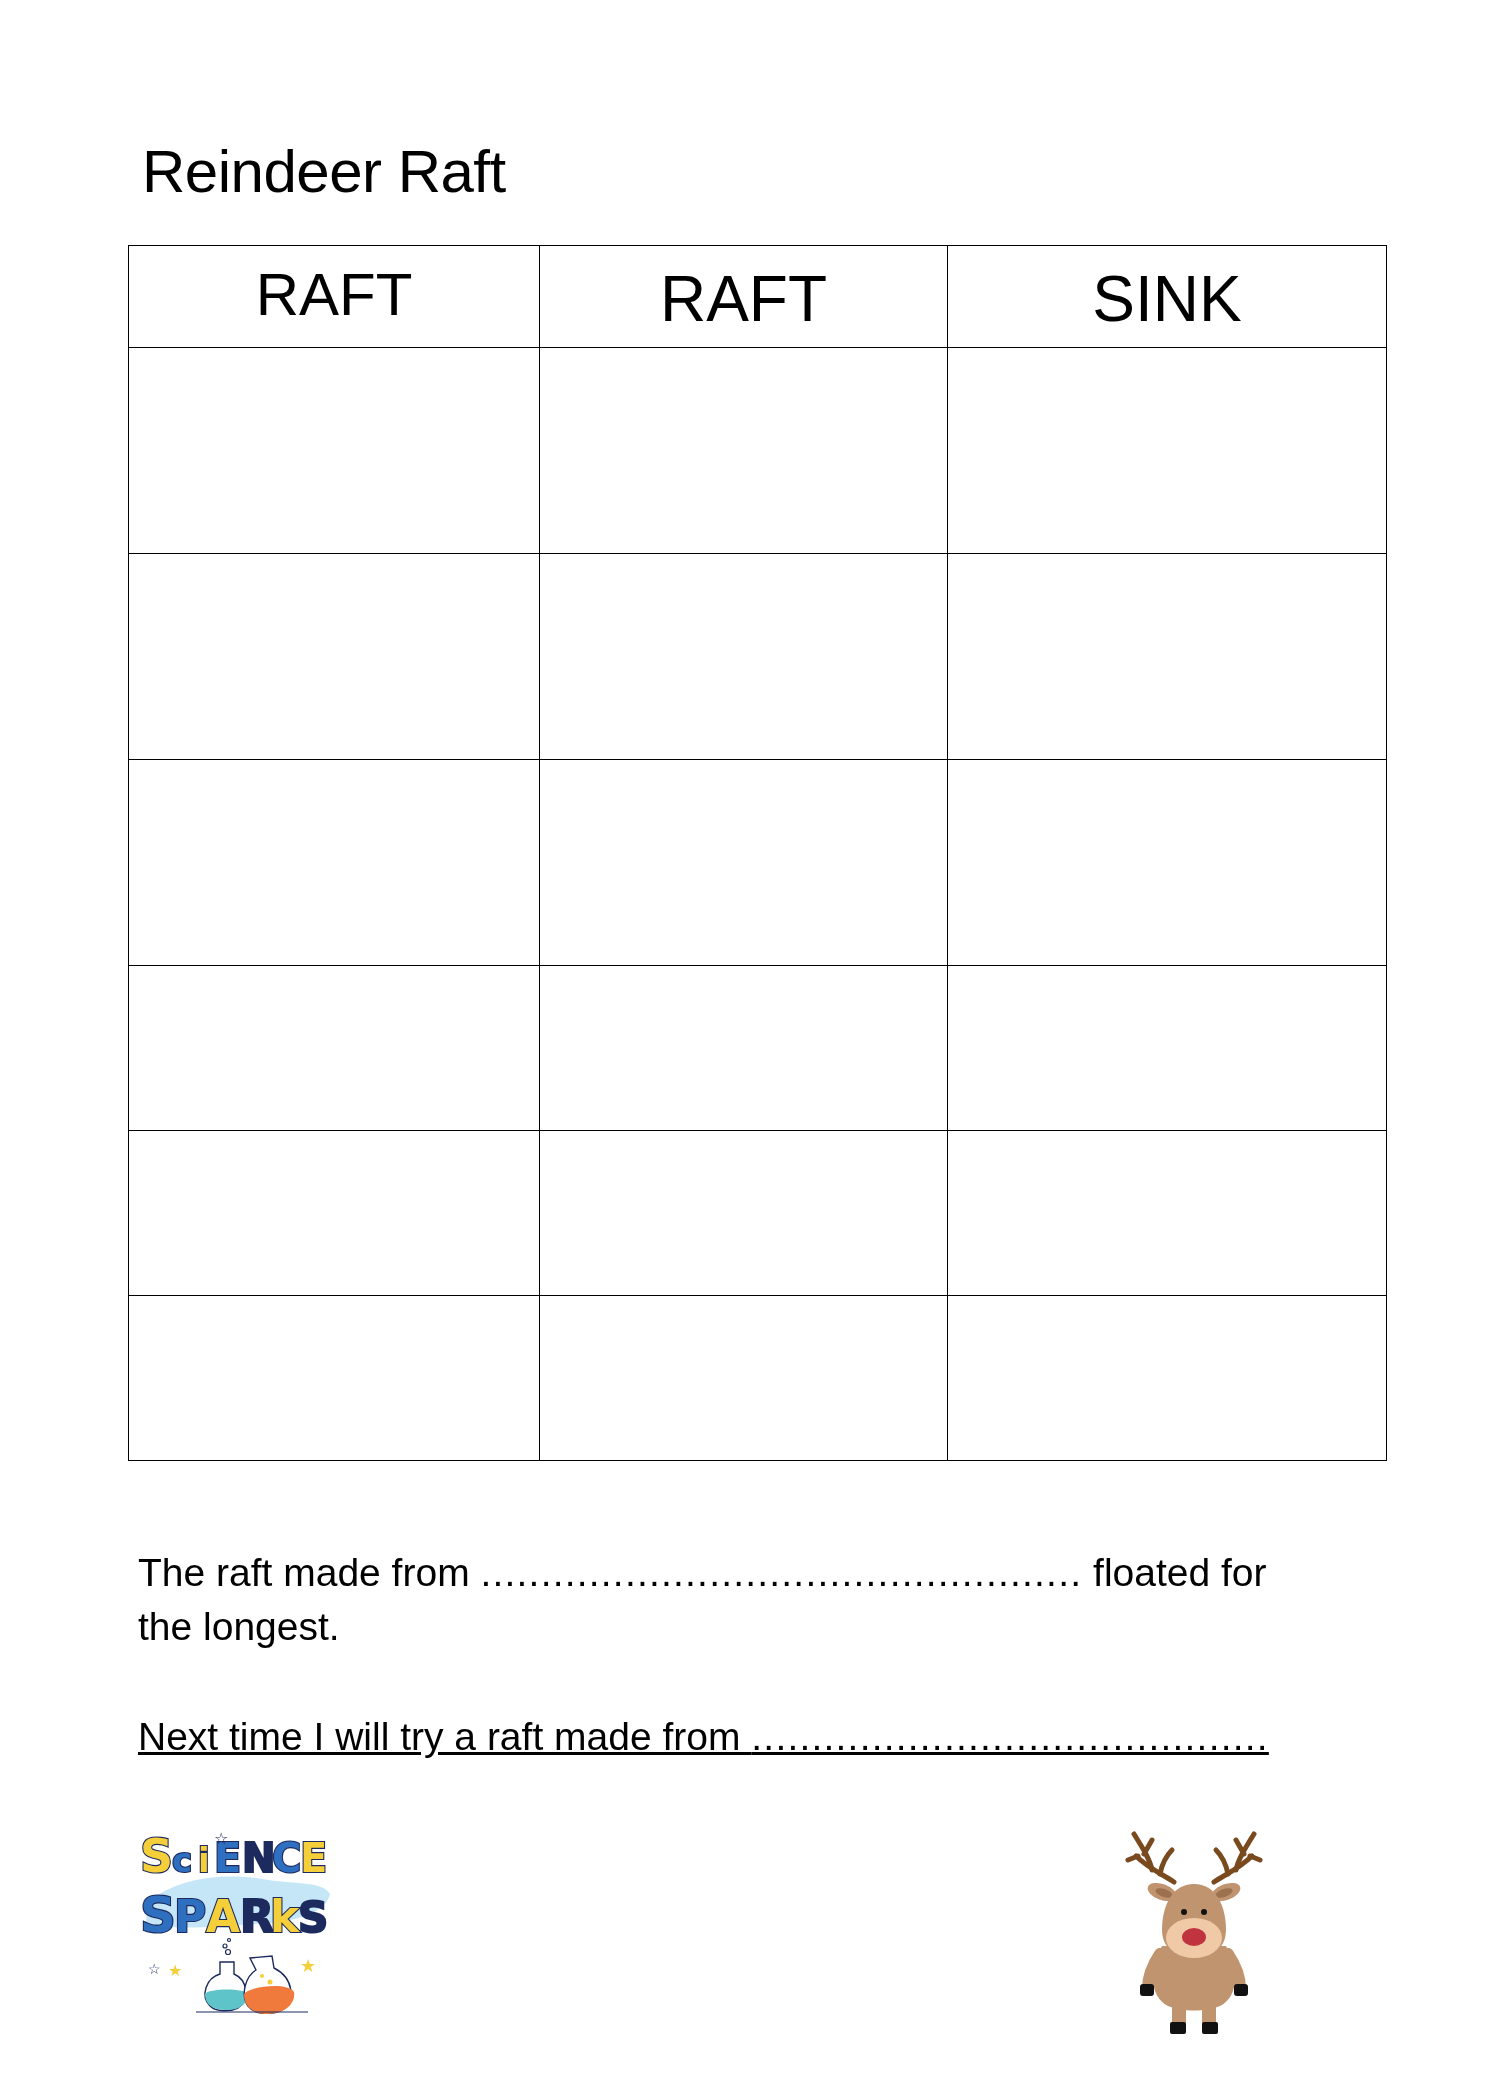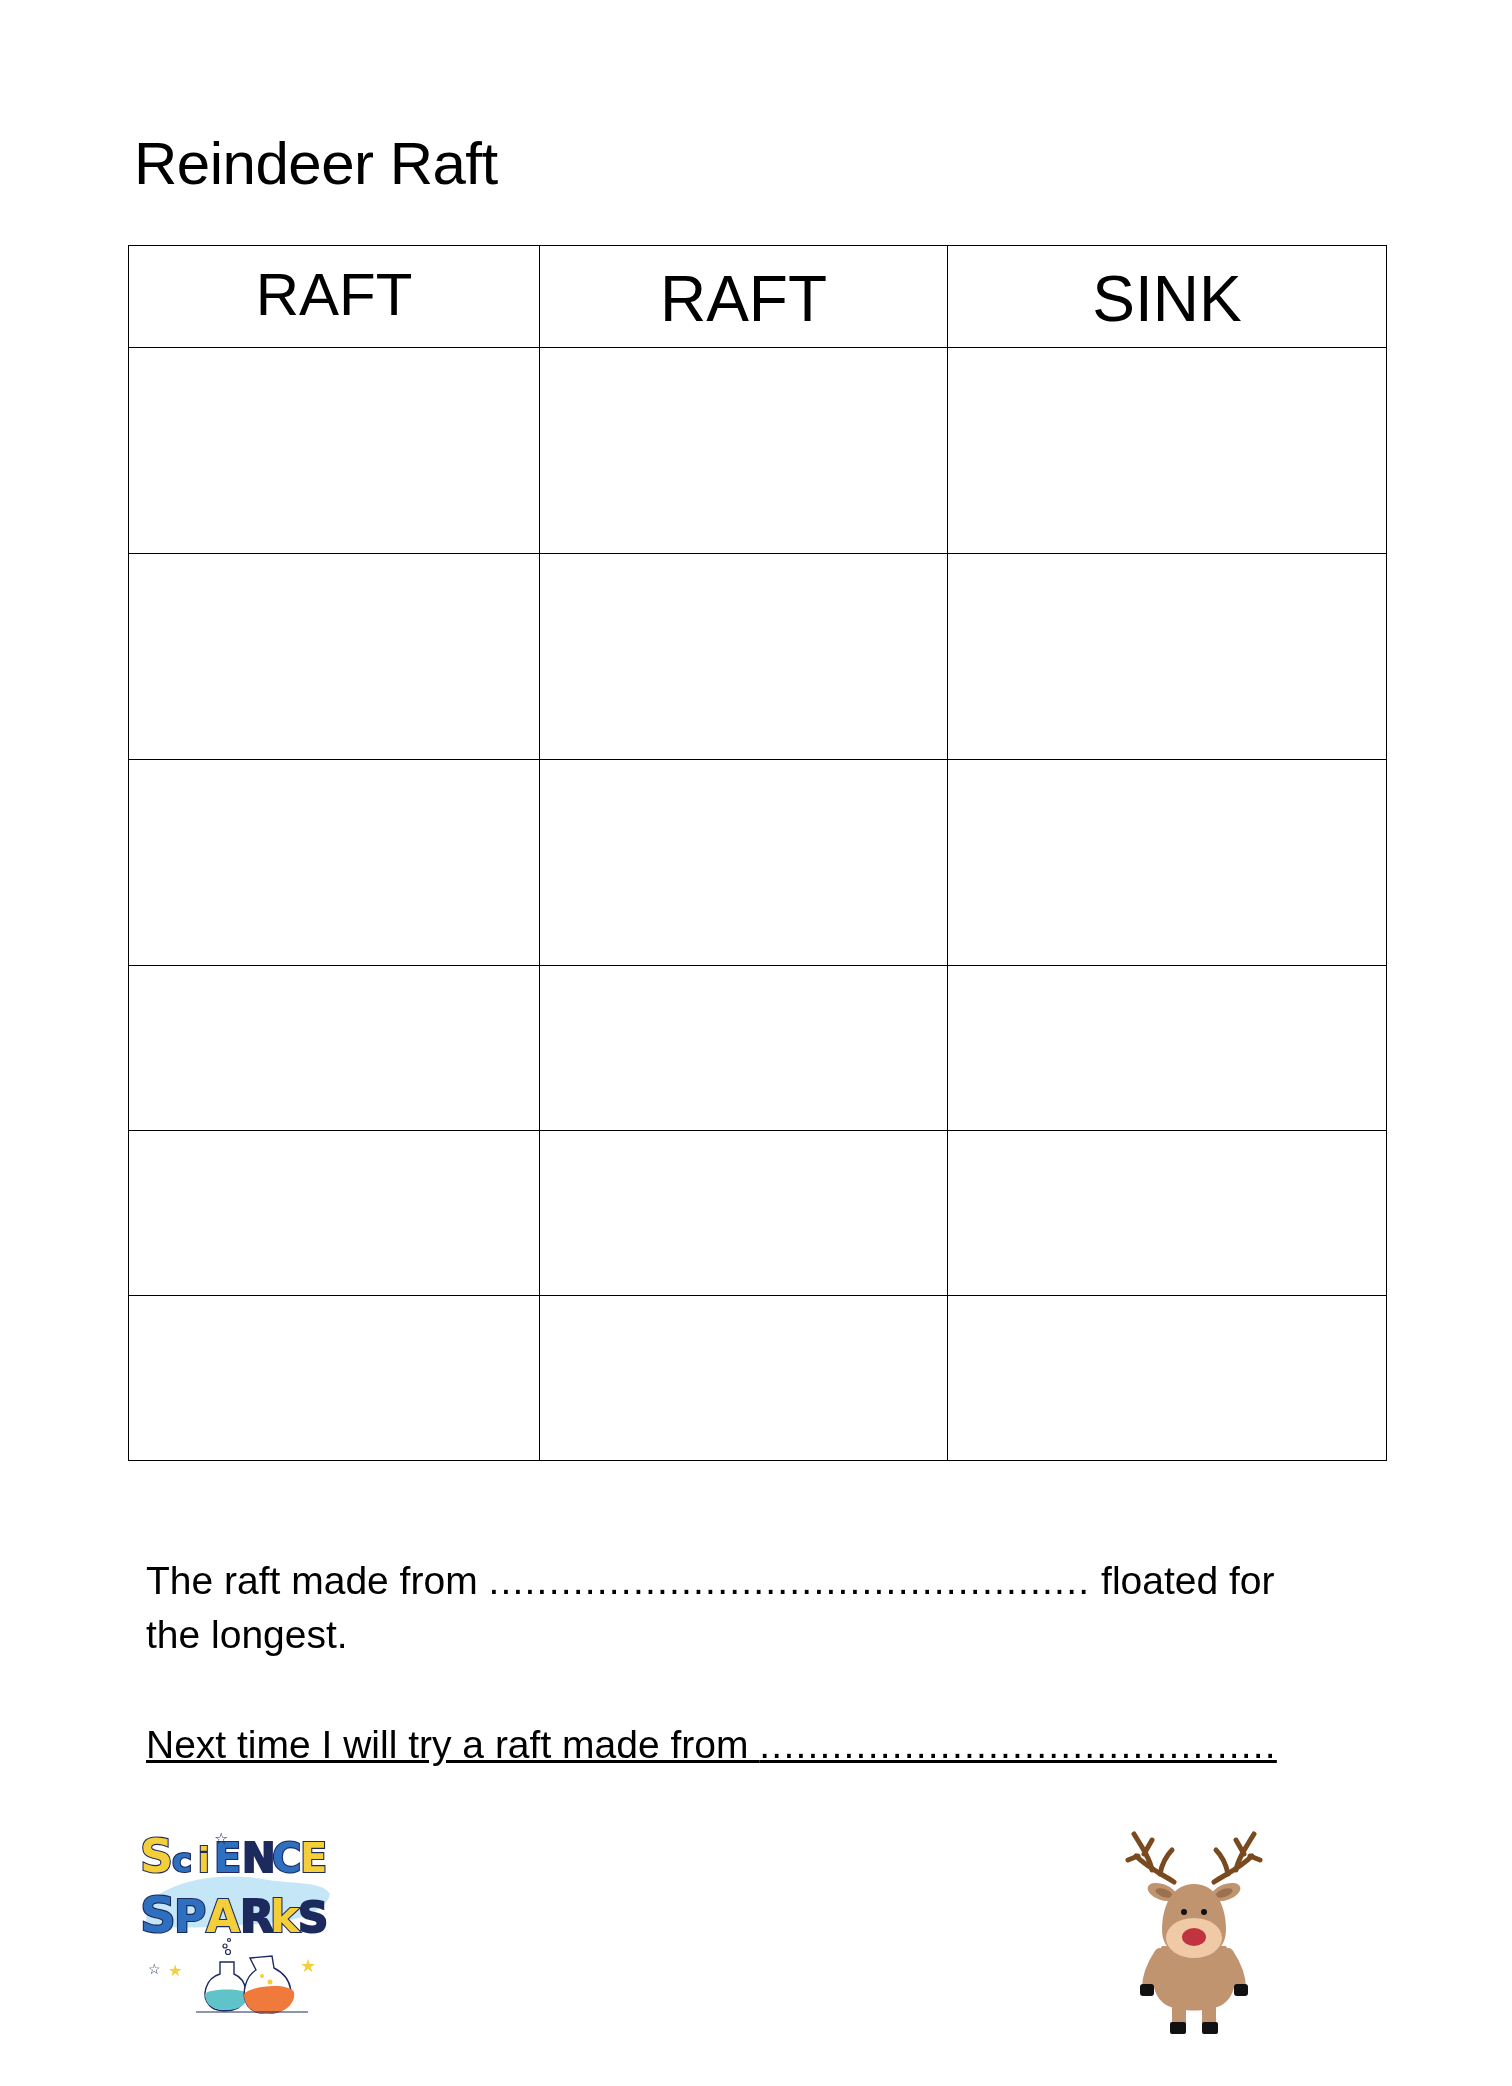--- a/index.html
+++ b/index.html
@@ -22,7 +22,7 @@
       font-size: 60px;
       line-height: 76px;
       font-weight: normal;
-      margin: 4px;
+      margin: 12px;
       letter-spacing: -0.5px;
     }
     .results-table {

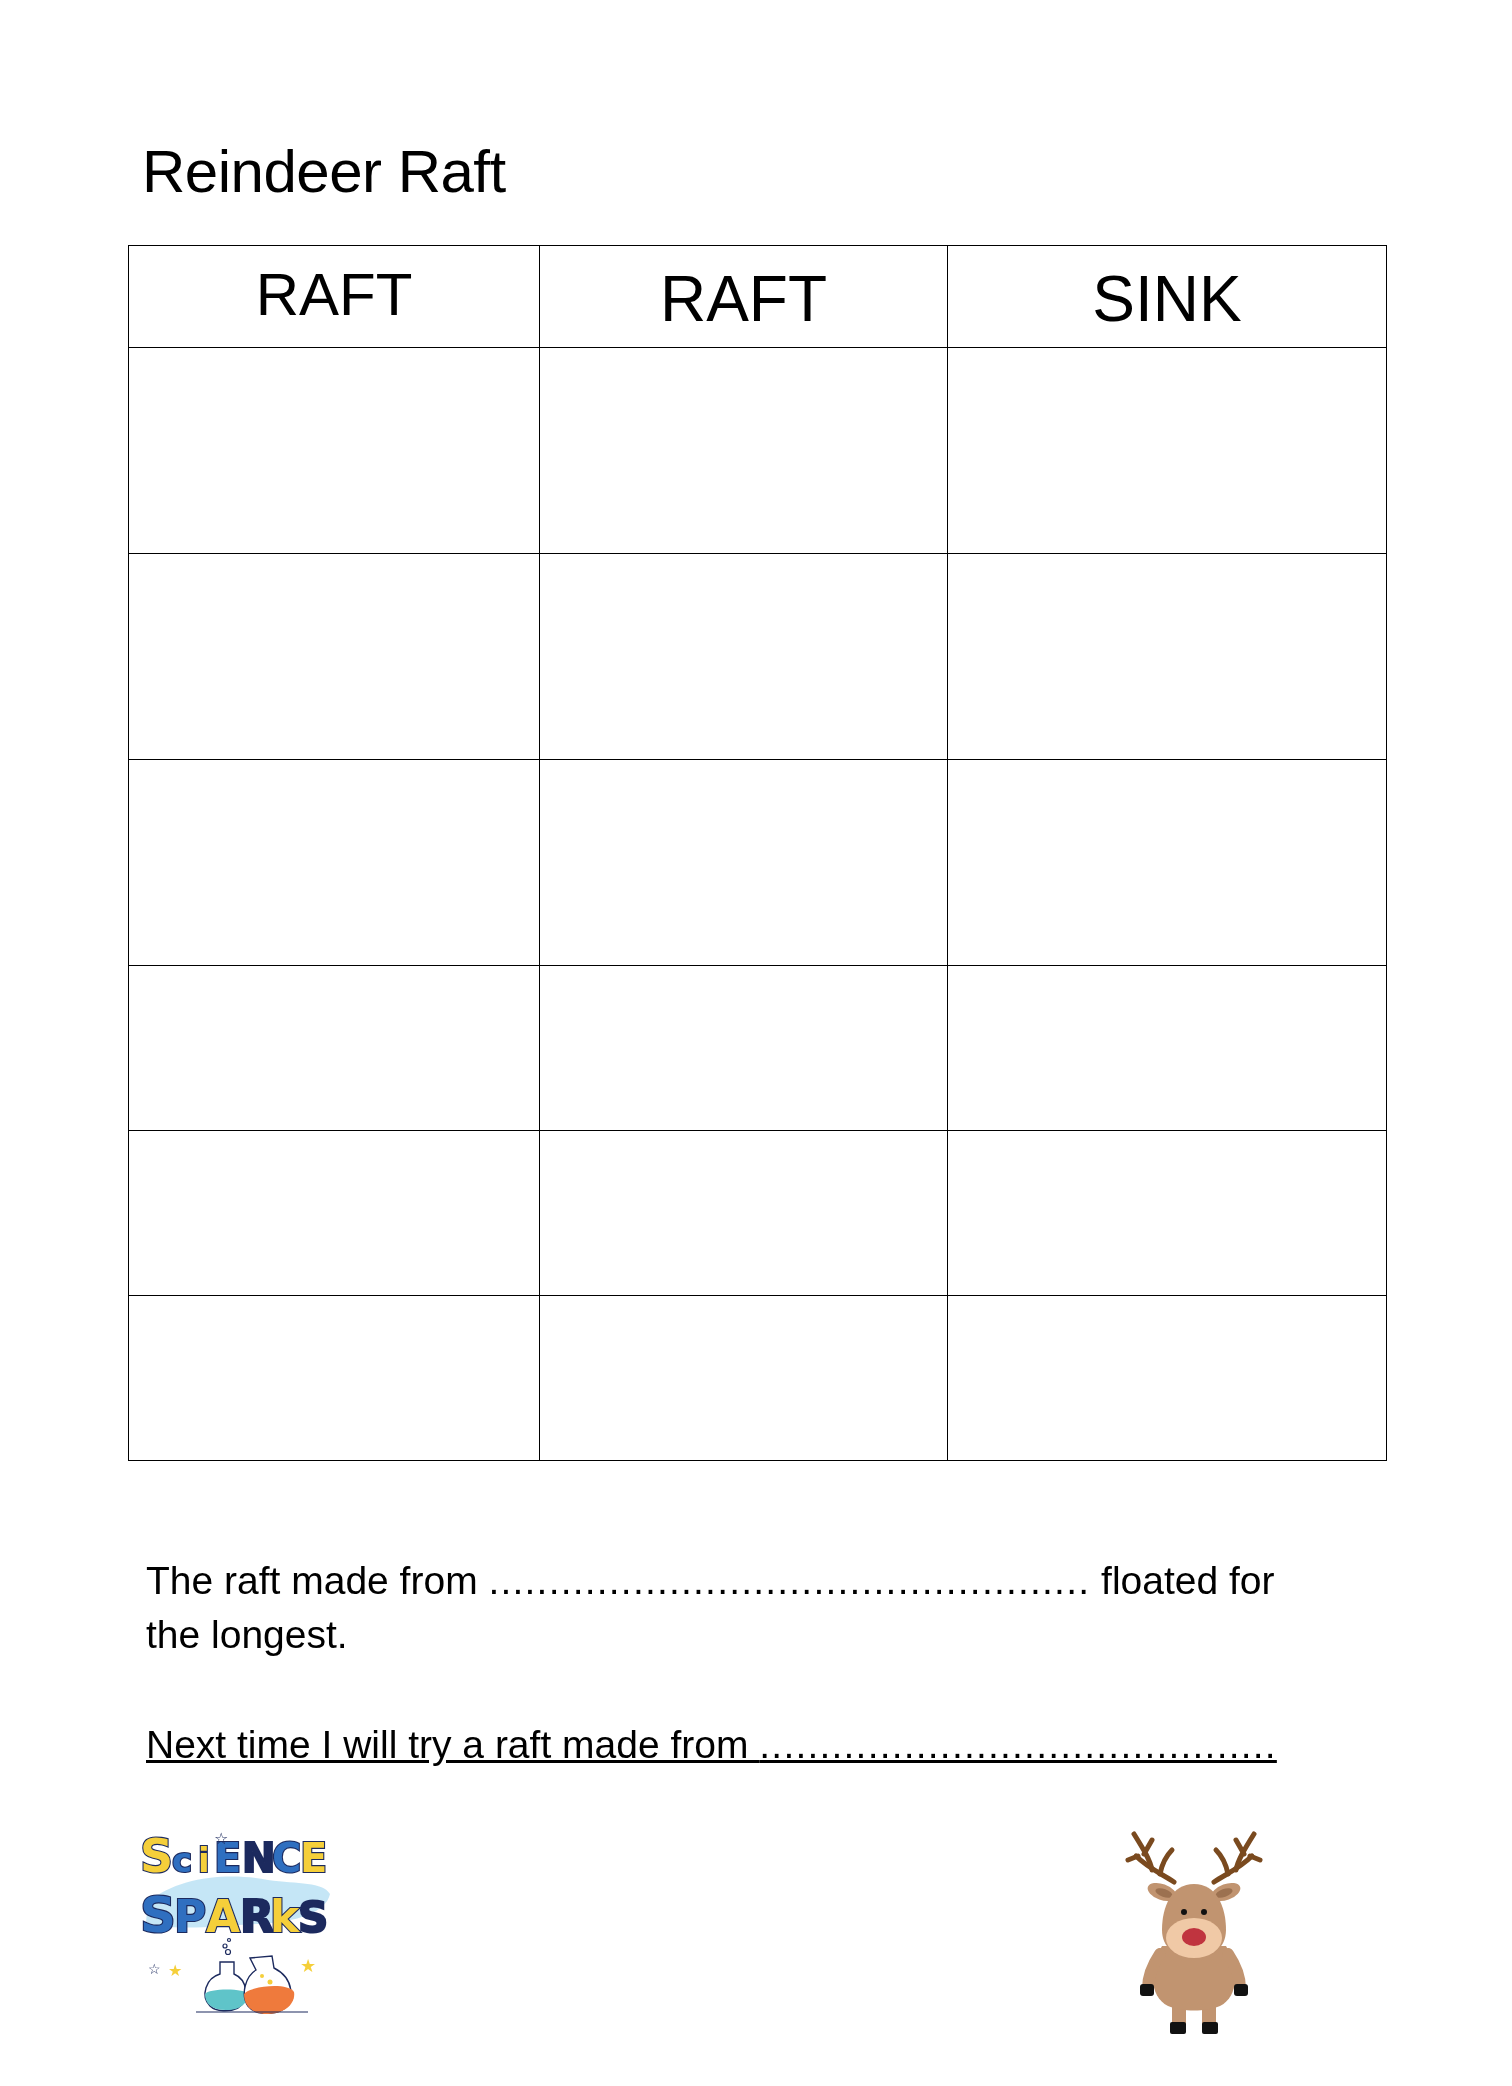--- a/index.html
+++ b/index.html
@@ -57,7 +57,7 @@
       left: 130px;
       font-size: 39px;
       line-height: 54px;
-      margin: 16px;
+      margin: 8px;
       white-space: nowrap;
     }
     .sentence-1 { top: 1538px; width: 1160px; white-space: normal; }

